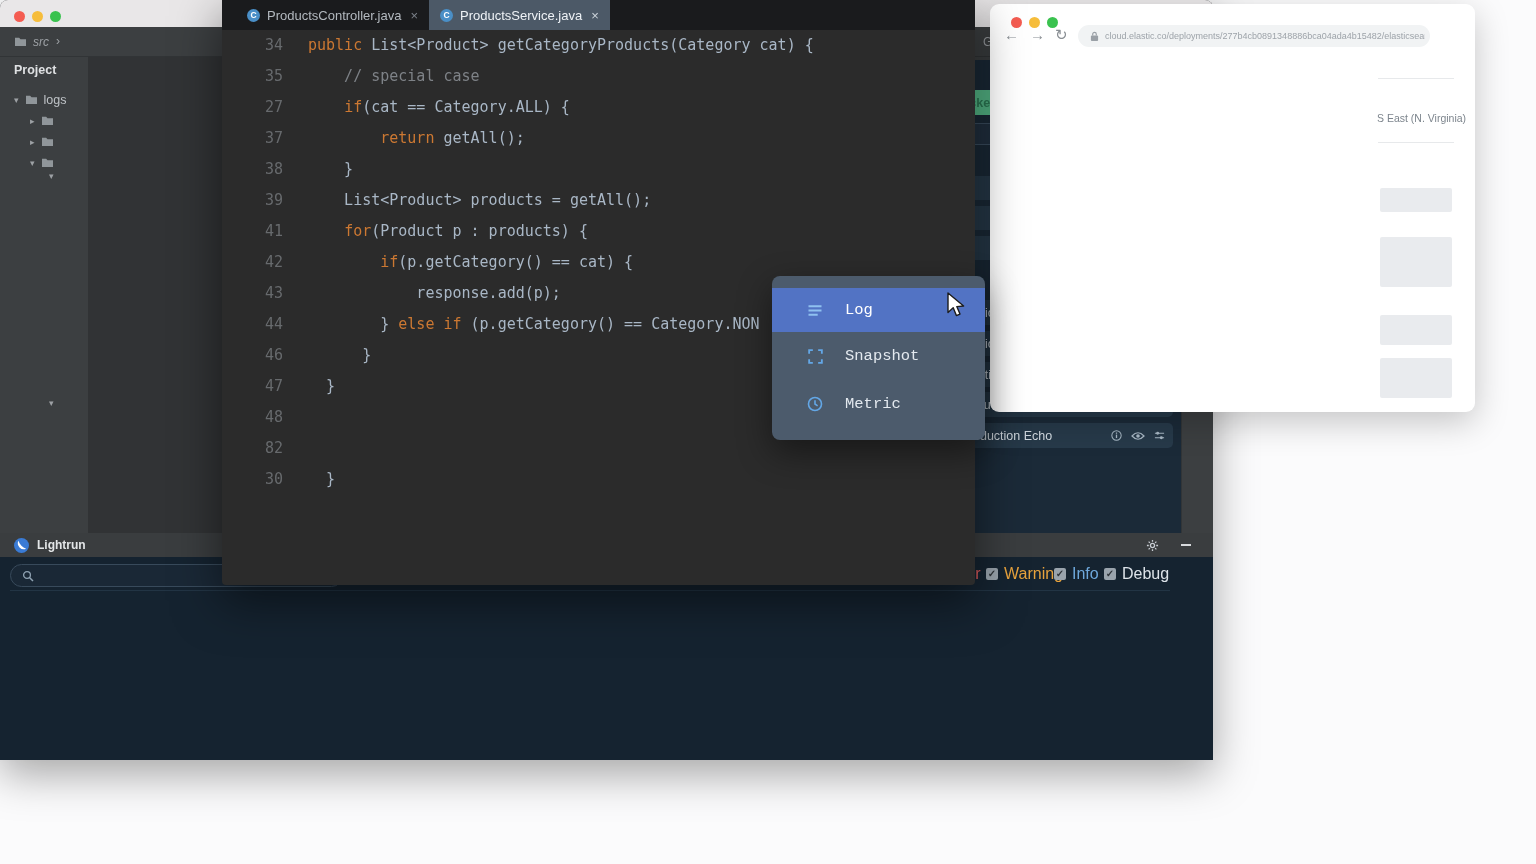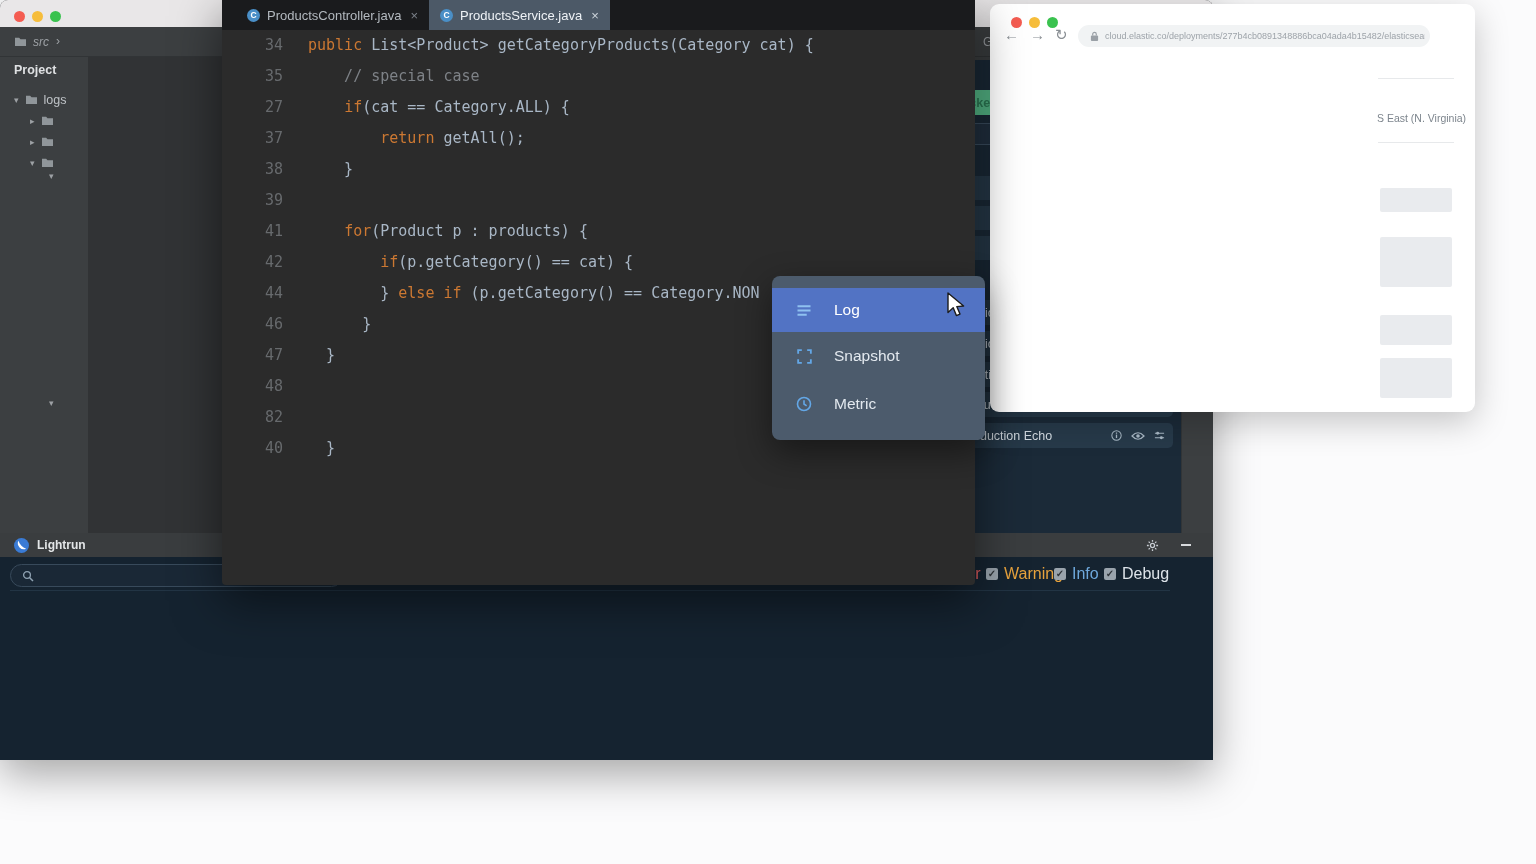--- a/index.html
+++ b/index.html
@@ -567,7 +567,7 @@
         <div class="code-line"><span class="gutter">27</span><span class="code-text"><span class="tok-p">    </span><span class="tok-k">if</span><span class="tok-p">(cat == Category.ALL) {</span></span></div>
         <div class="code-line"><span class="gutter">37</span><span class="code-text"><span class="tok-p">        </span><span class="tok-k">return</span><span class="tok-p"> getAll();</span></span></div>
         <div class="code-line"><span class="gutter">38</span><span class="code-text"><span class="tok-p">    }</span></span></div>
-        <div class="code-line"><span class="gutter">39</span></div>
+        <div class="code-line"><span class="gutter">39</span><span class="code-text"><span class="tok-p">    List&lt;Product&gt; products = getAll();</span></span></div>
         <div class="code-line"><span class="gutter">41</span><span class="code-text"><span class="tok-p">    </span><span class="tok-k">for</span><span class="tok-p">(Product p : products) {</span></span></div>
         <div class="code-line"><span class="gutter">42</span><span class="code-text"><span class="tok-p">        </span><span class="tok-k">if</span><span class="tok-p">(p.getCategory() == cat) {</span></span></div>
         <div class="code-line"><span class="gutter">44</span><span class="code-text"><span class="tok-p">        } </span><span class="tok-k">else</span><span class="tok-p"> </span><span class="tok-k">if</span><span class="tok-p"> (p.getCategory() == Category.NON</span></span></div>

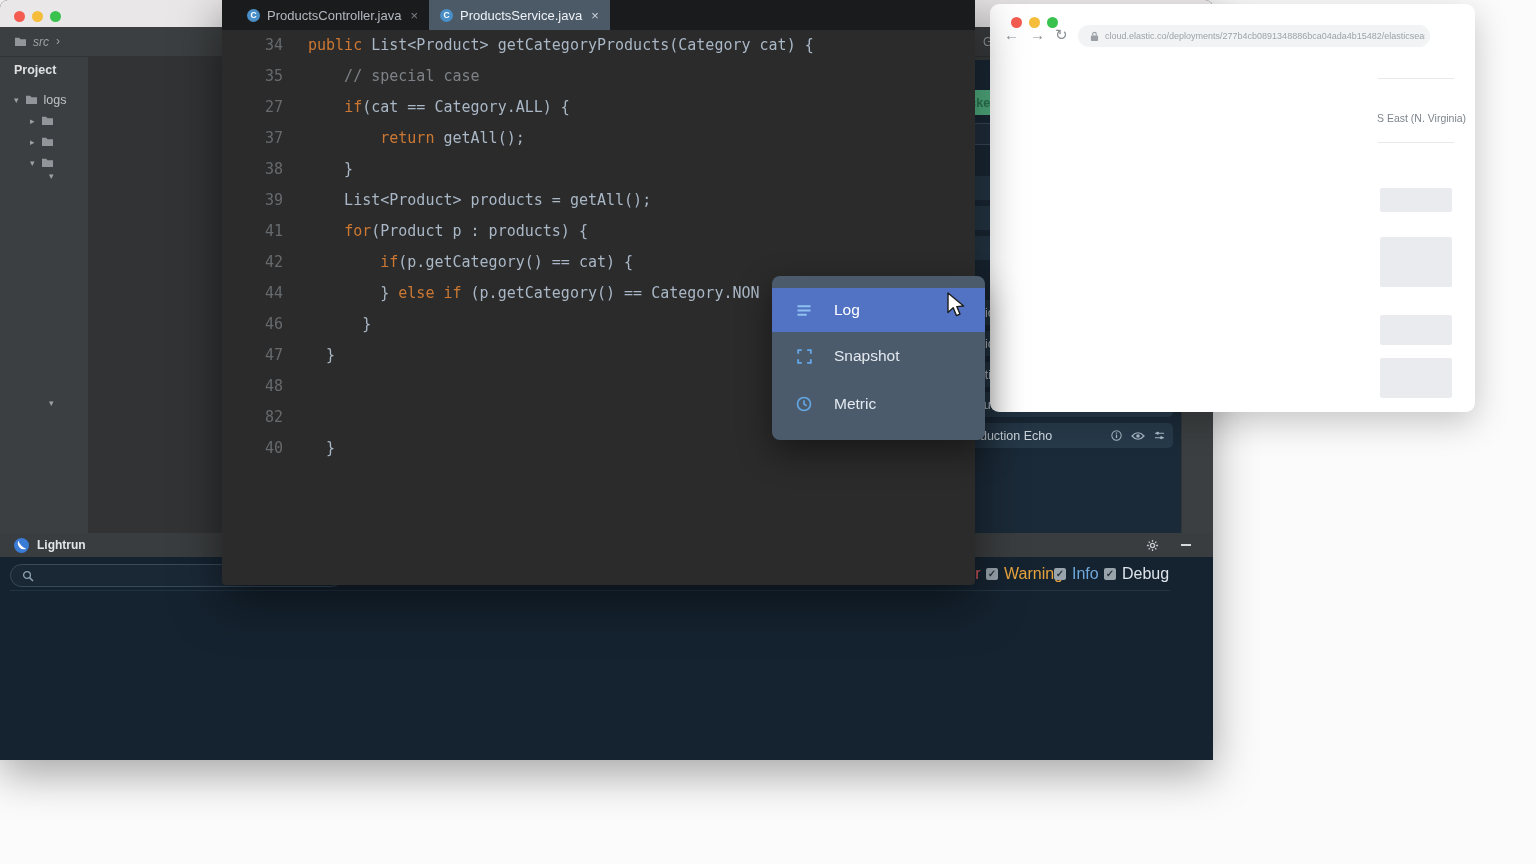--- a/index.html
+++ b/index.html
@@ -570,6 +570,7 @@
         <div class="code-line"><span class="gutter">39</span><span class="code-text"><span class="tok-p">    List&lt;Product&gt; products = getAll();</span></span></div>
         <div class="code-line"><span class="gutter">41</span><span class="code-text"><span class="tok-p">    </span><span class="tok-k">for</span><span class="tok-p">(Product p : products) {</span></span></div>
         <div class="code-line"><span class="gutter">42</span><span class="code-text"><span class="tok-p">        </span><span class="tok-k">if</span><span class="tok-p">(p.getCategory() == cat) {</span></span></div>
+        <div class="code-line"><span class="gutter">43</span><span class="code-text"><span class="tok-p">            response.add(p);</span></span></div>
         <div class="code-line"><span class="gutter">44</span><span class="code-text"><span class="tok-p">        } </span><span class="tok-k">else</span><span class="tok-p"> </span><span class="tok-k">if</span><span class="tok-p"> (p.getCategory() == Category.NON</span></span></div>
         <div class="code-line"><span class="gutter">46</span><span class="code-text"><span class="tok-p">      }</span></span></div>
         <div class="code-line"><span class="gutter">47</span><span class="code-text"><span class="tok-p">  }</span></span></div>

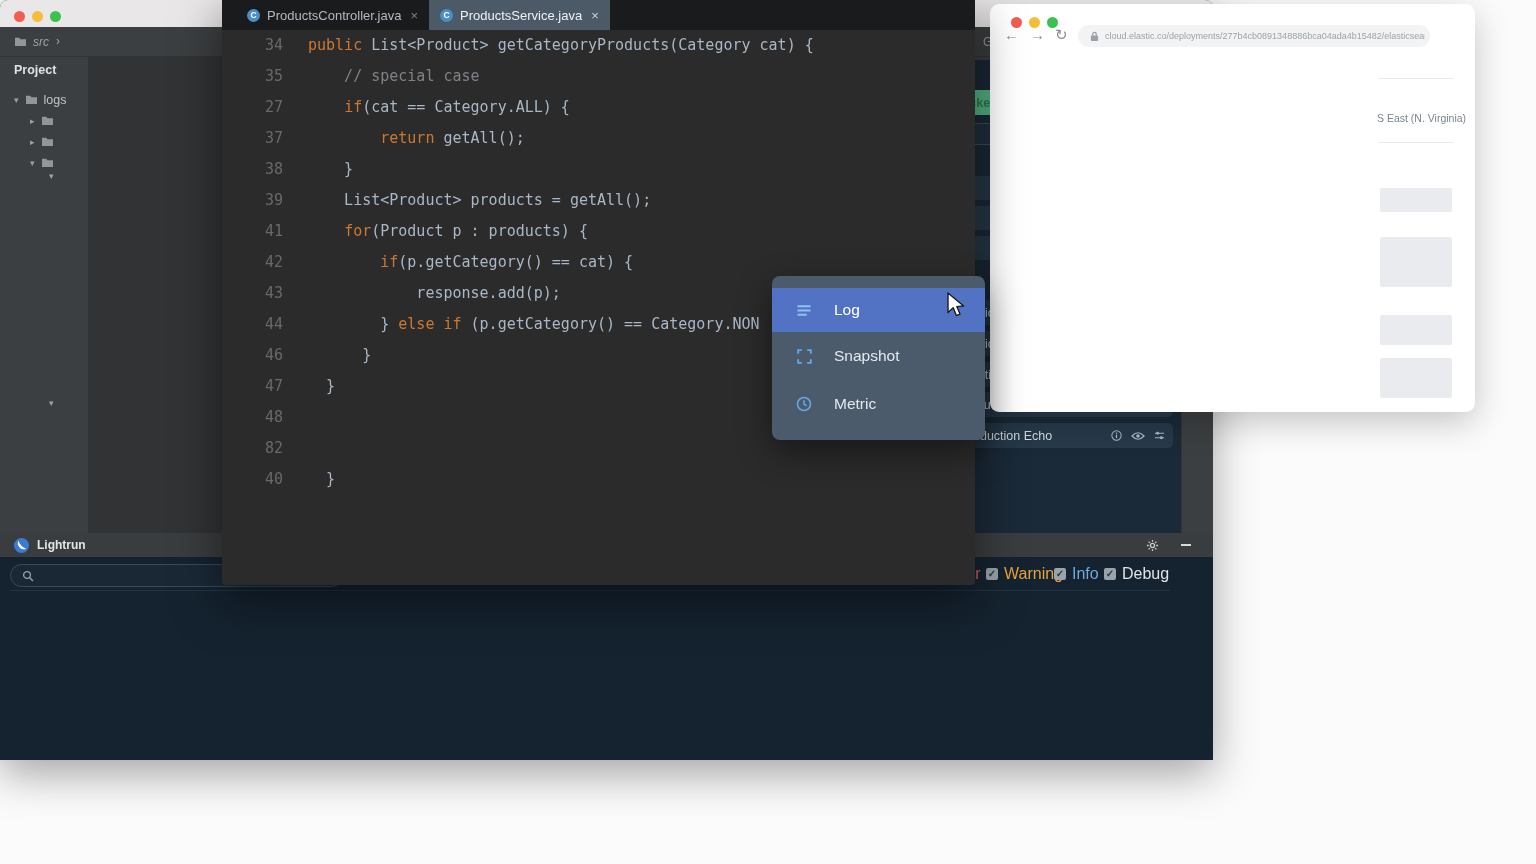--- a/index.html
+++ b/index.html
@@ -100,7 +100,7 @@
   
   #ctx-menu{left:772px;top:276px;width:213px;height:164px;background:#4c5b6c;border-radius:8px;
             box-shadow:0 12px 34px rgba(0,0,0,.45);padding-top:12px;box-sizing:border-box;z-index:4;}
-  .menu-item{display:flex;align-items:center;height:48px;padding-left:24px;gap:22px;color:#e3e9ef;font-size:15.5px;}
+  .menu-item{display:flex;align-items:center;height:48px;padding-left:35px;gap:22px;color:#e3e9ef;font-size:15.5px;font-family:Liberation Mono, monospace;}
   .menu-item.selected{background:#5273c4;color:#ffffff;height:44px;}
   .menu-ico{display:inline-flex;color:#63a7e6;width:16px;justify-content:center;}
   .menu-item.selected .menu-ico{color:#8fc1f0;}

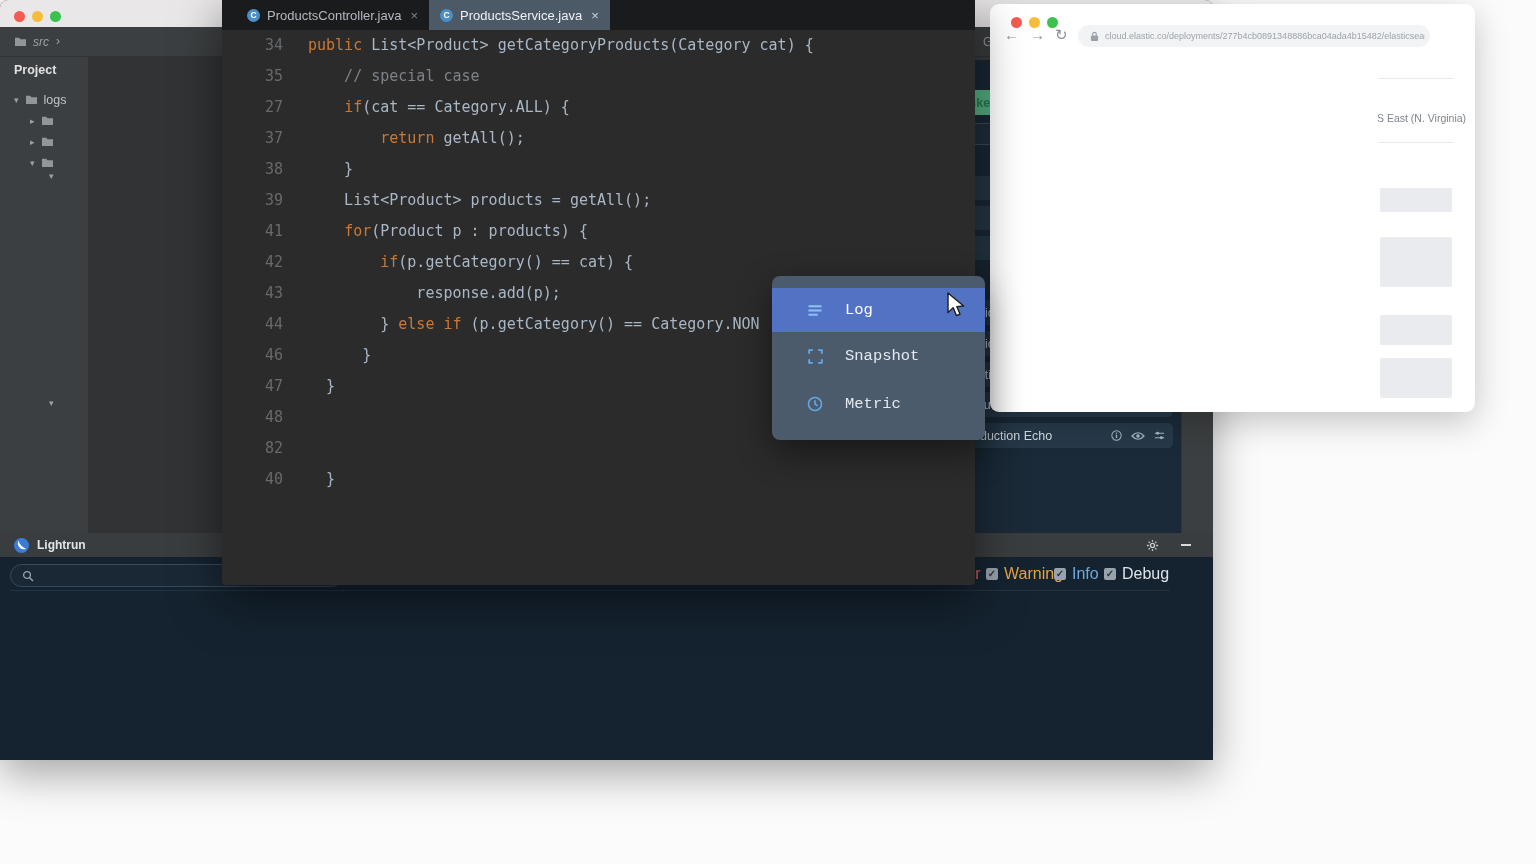--- a/index.html
+++ b/index.html
@@ -576,7 +576,7 @@
         <div class="code-line"><span class="gutter">47</span><span class="code-text"><span class="tok-p">  }</span></span></div>
         <div class="code-line"><span class="gutter">48</span><span class="code-text"></span></div>
         <div class="code-line"><span class="gutter">82</span></div>
-        <div class="code-line"><span class="gutter">40</span><span class="code-text"><span class="tok-p">  }</span></span></div>
+        <div class="code-line"><span class="gutter">30</span><span class="code-text"><span class="tok-p">  }</span></span></div>
       </div>
   </div>
 

